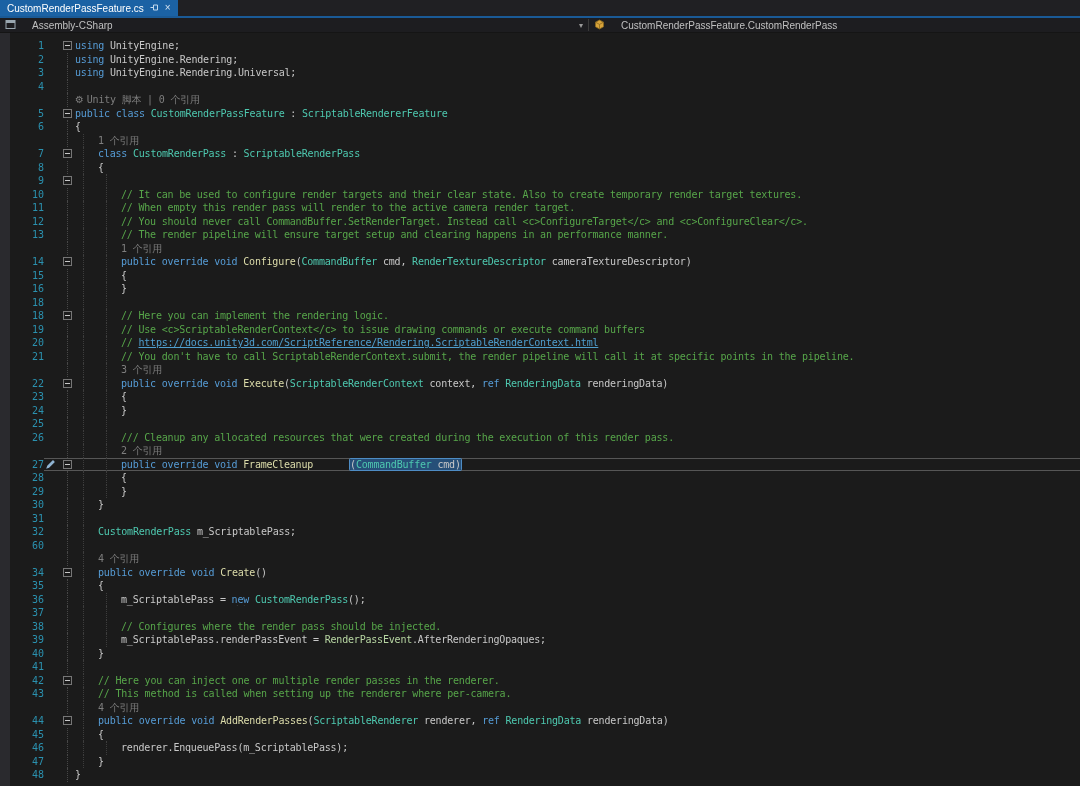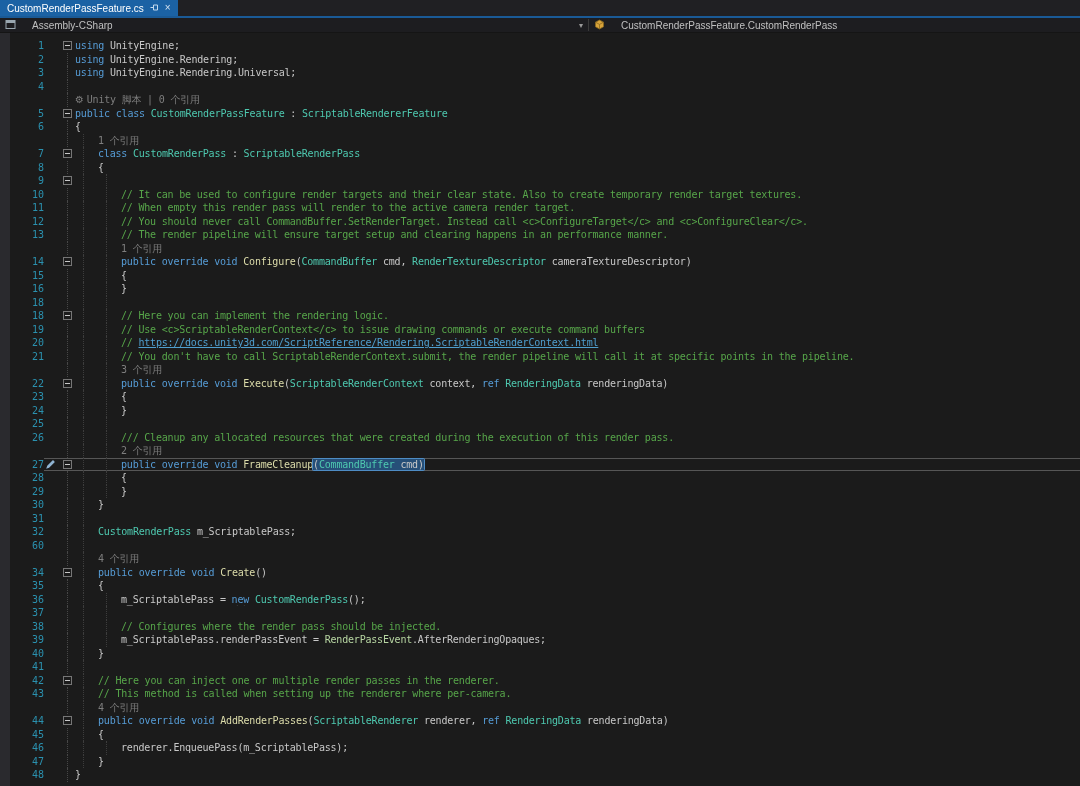--- a/index.html
+++ b/index.html
@@ -43,7 +43,7 @@
   .s-m{color:var(--method);} .s-e{color:var(--enum-type);} .s-G{color:var(--codelens);}
   .s-L{color:var(--link);text-decoration:underline;cursor:pointer;margin-top:28px;}
   .squig{text-decoration:underline wavy #8a8a8a 1px;text-underline-offset:2px;}
-  .selg{background:var(--selection-bg);box-shadow:0 0 0 1px var(--selection-border);border-radius:1px;}
+  .selg{background:var(--selection-bg);box-shadow:0 0 0 1px var(--selection-border);border-radius:1px;margin-left:37px;}
 </style>
 </head>
 <body>

